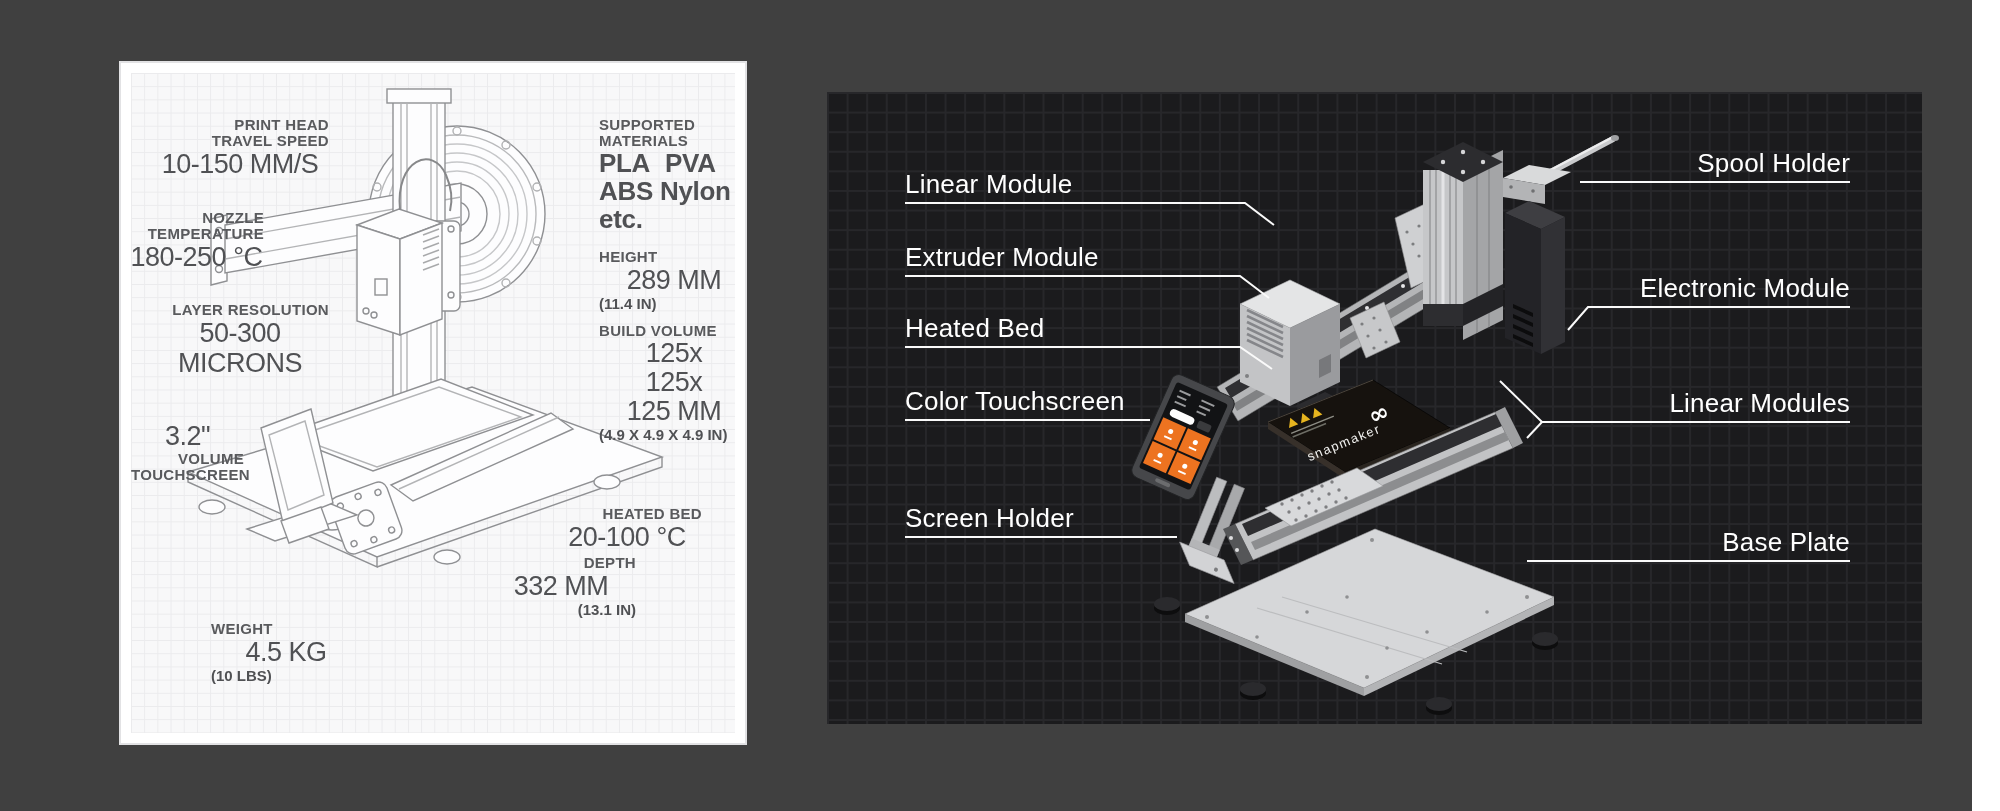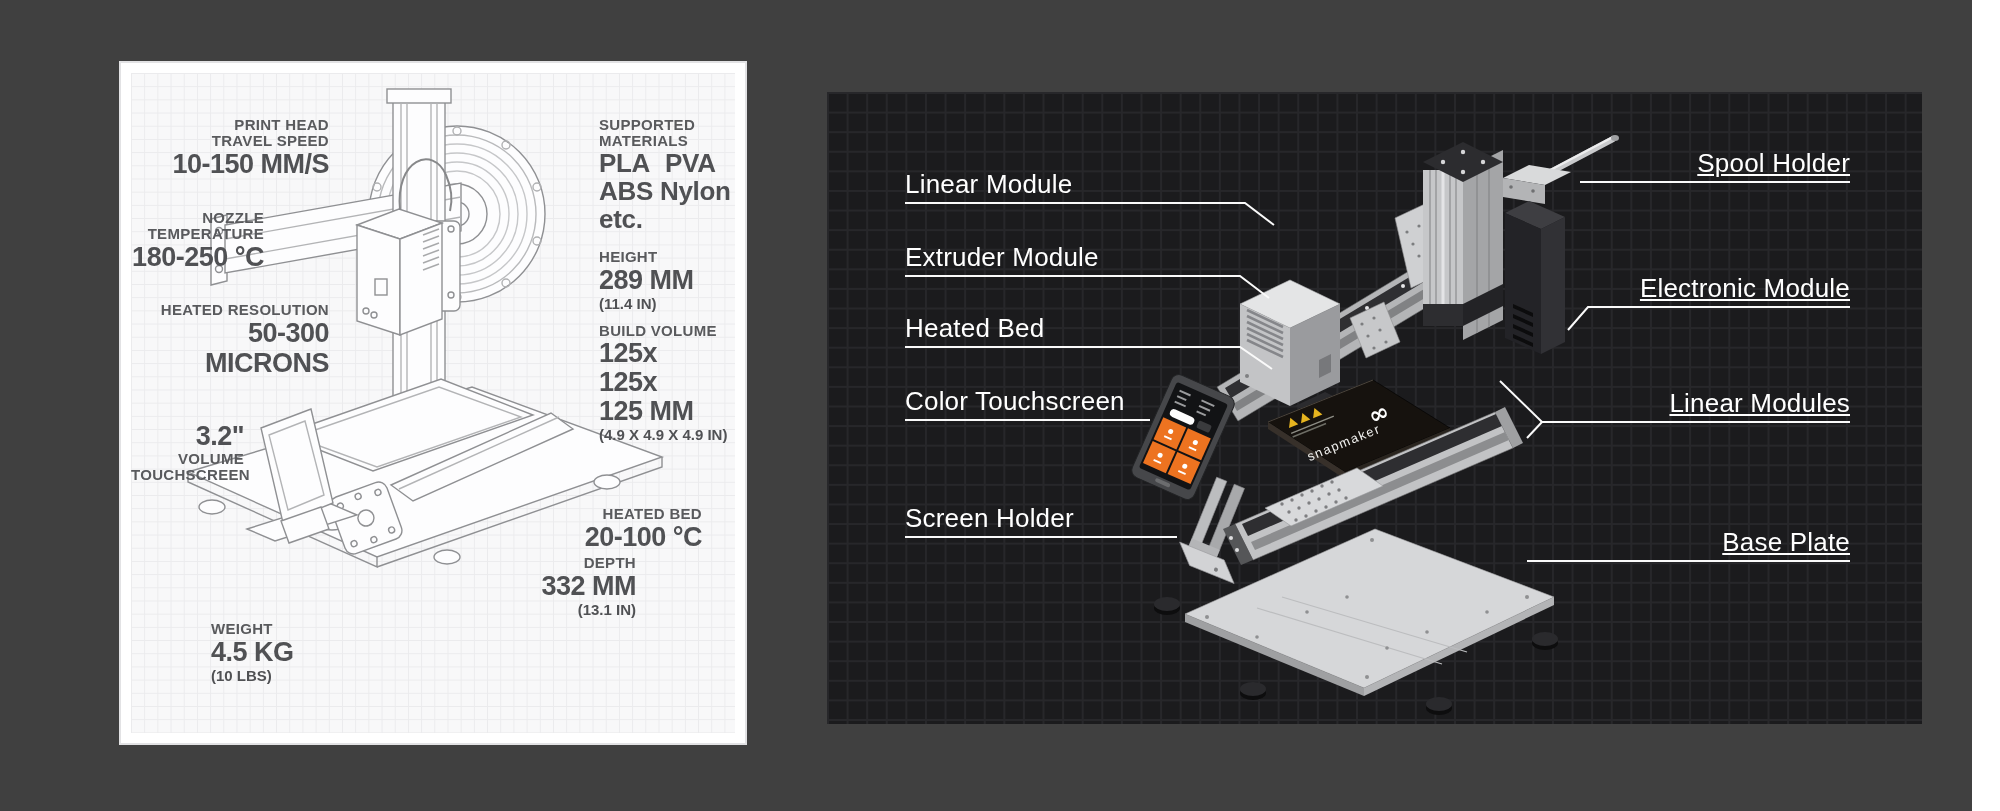--- a/index.html
+++ b/index.html
@@ -17,7 +17,7 @@
   .spec{position:absolute;color:#55565a;}
   .ra{text-align:right;}
   .spec .l{font-weight:700;font-size:15px;line-height:16px;letter-spacing:.3px;color:#595a5d;}
-  .spec .v{font-weight:700;font-size:27px;line-height:30px;letter-spacing:-.5px;color:#505154;}
+  .spec .v{font-weight:400;font-size:27px;line-height:30px;letter-spacing:-.5px;color:#505154;text-align:center;}
   .spec .v2{font-weight:700;font-size:26px;line-height:28px;letter-spacing:-.3px;color:#505154;}
   .spec .s{font-weight:700;font-size:15px;line-height:17px;color:#505154;}
   .ws{word-spacing:9px;}

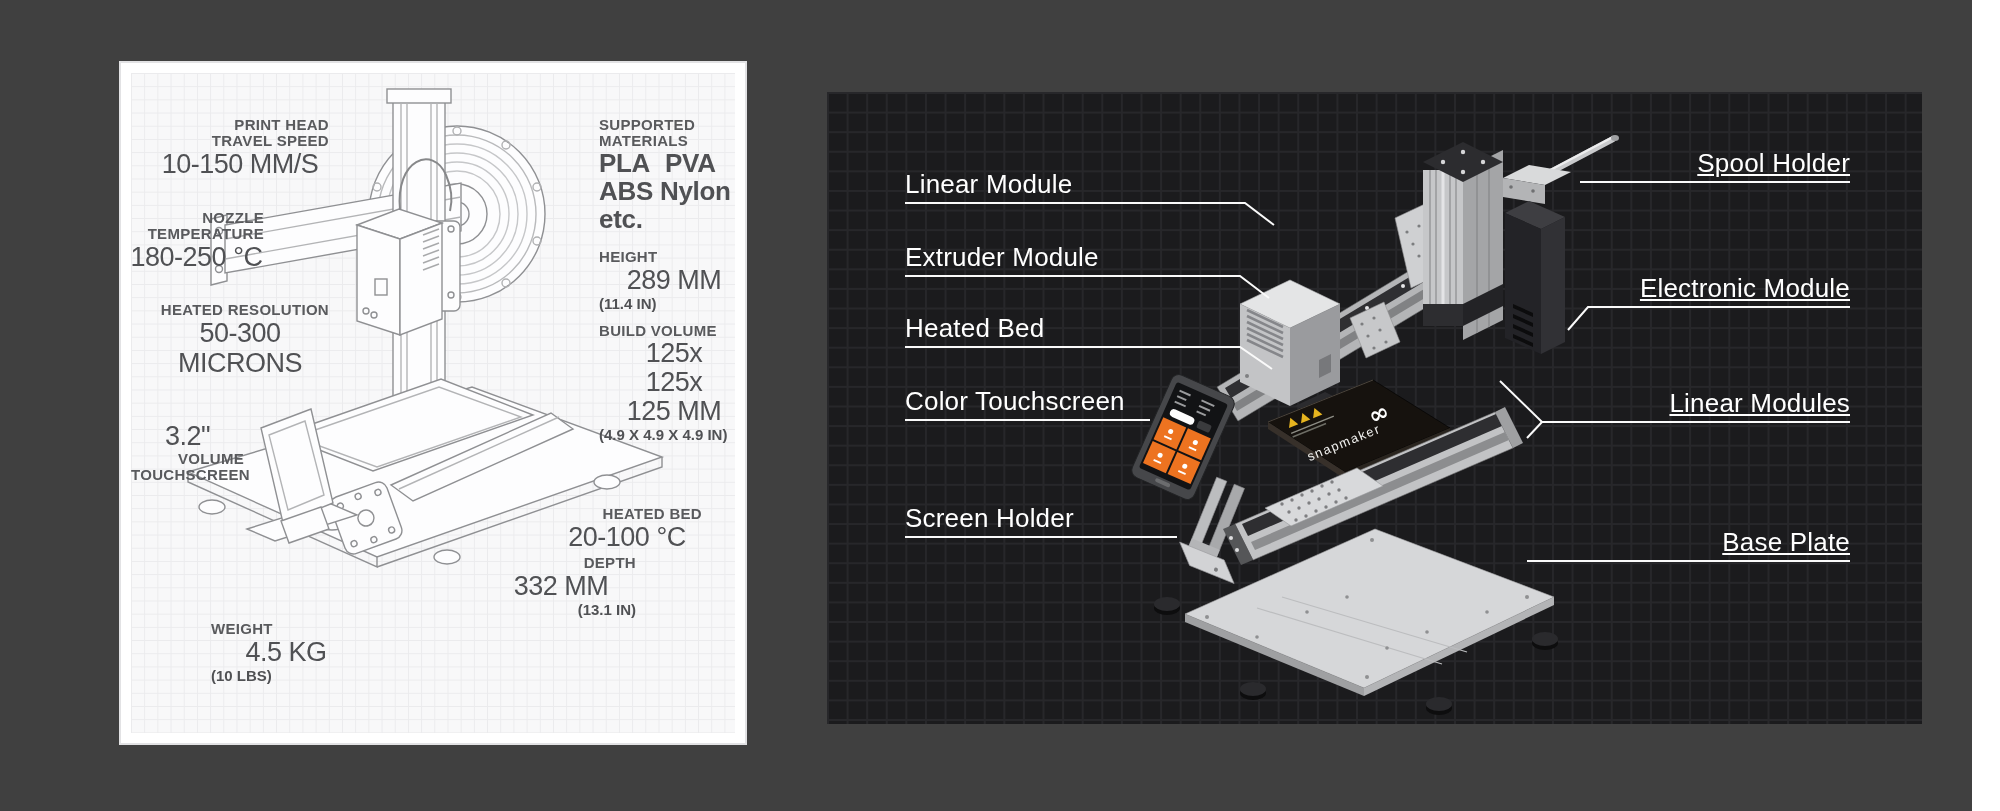--- a/index.html
+++ b/index.html
@@ -30,7 +30,7 @@
   .rsvg{position:absolute;left:0;top:0;}
   .rlabel{position:absolute;color:#ffffff;font-weight:400;font-size:26px;line-height:28px;
           letter-spacing:.2px;white-space:nowrap;}
-  .rright{text-align:right;text-decoration:underline;}
+  .rright{text-align:right;}
 </style>
 </head>
 <body>

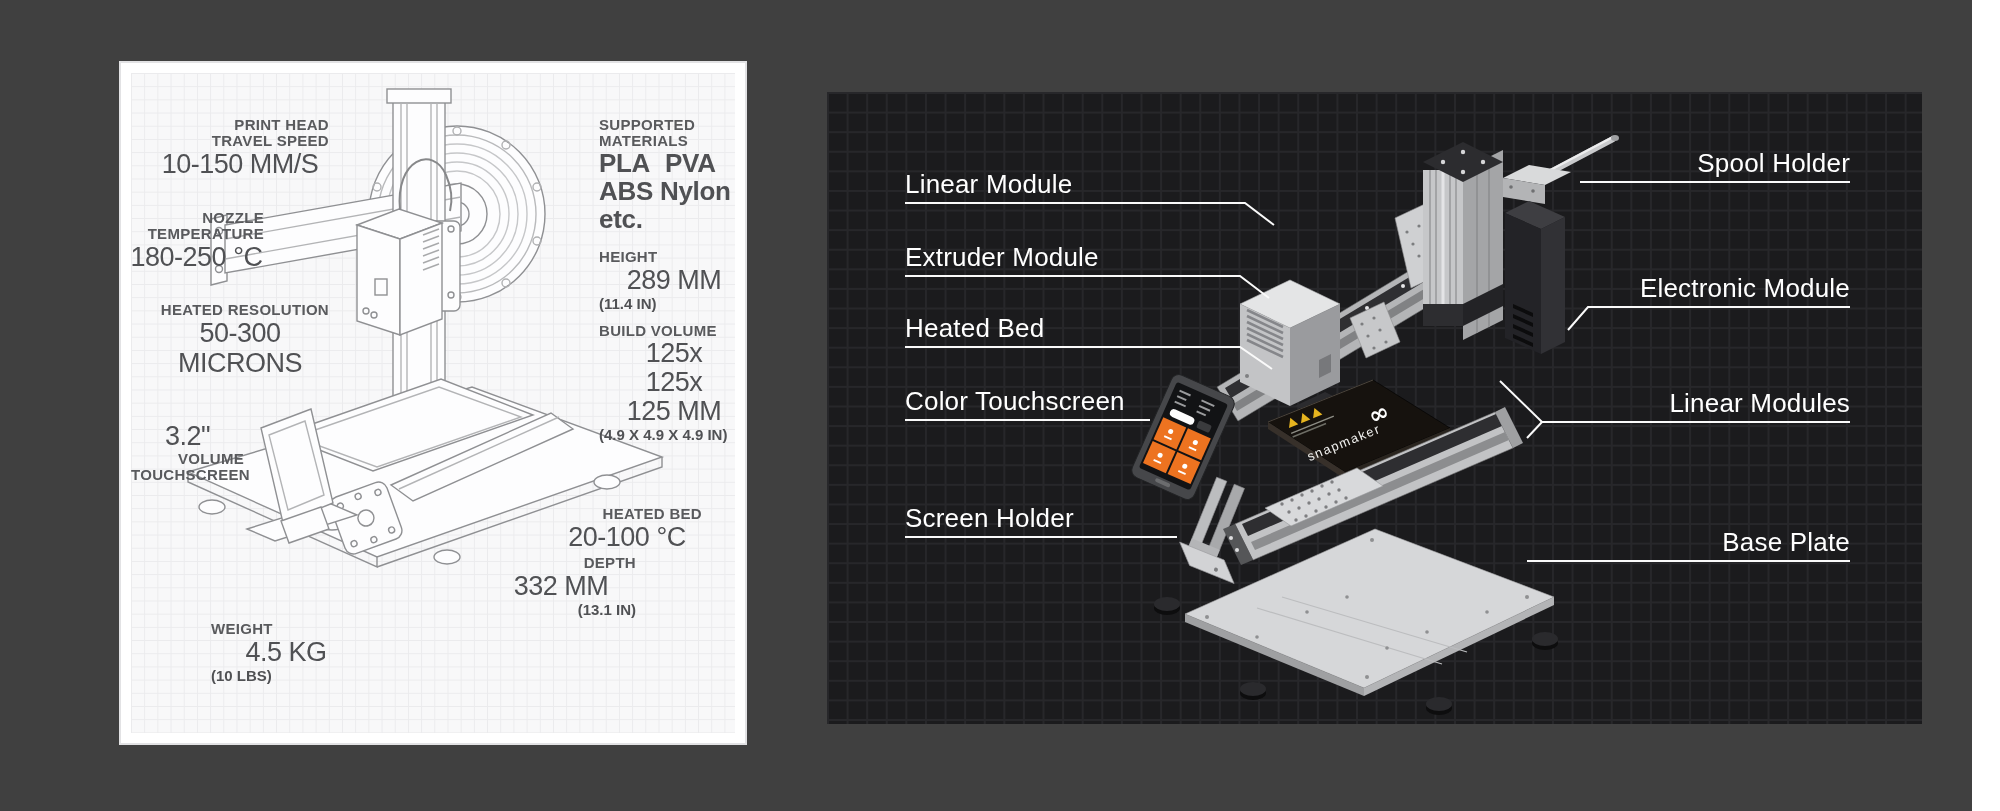--- a/index.html
+++ b/index.html
@@ -164,7 +164,7 @@
     </div>
 
     <div class="spec ra" style="left:30px;top:239px;width:178px">
-      <div class="l">HEATED RESOLUTION</div>
+      <div class="l">LAYER RESOLUTION</div>
       <div class="v">50-300</div>
       <div class="v">MICRONS</div>
     </div>

